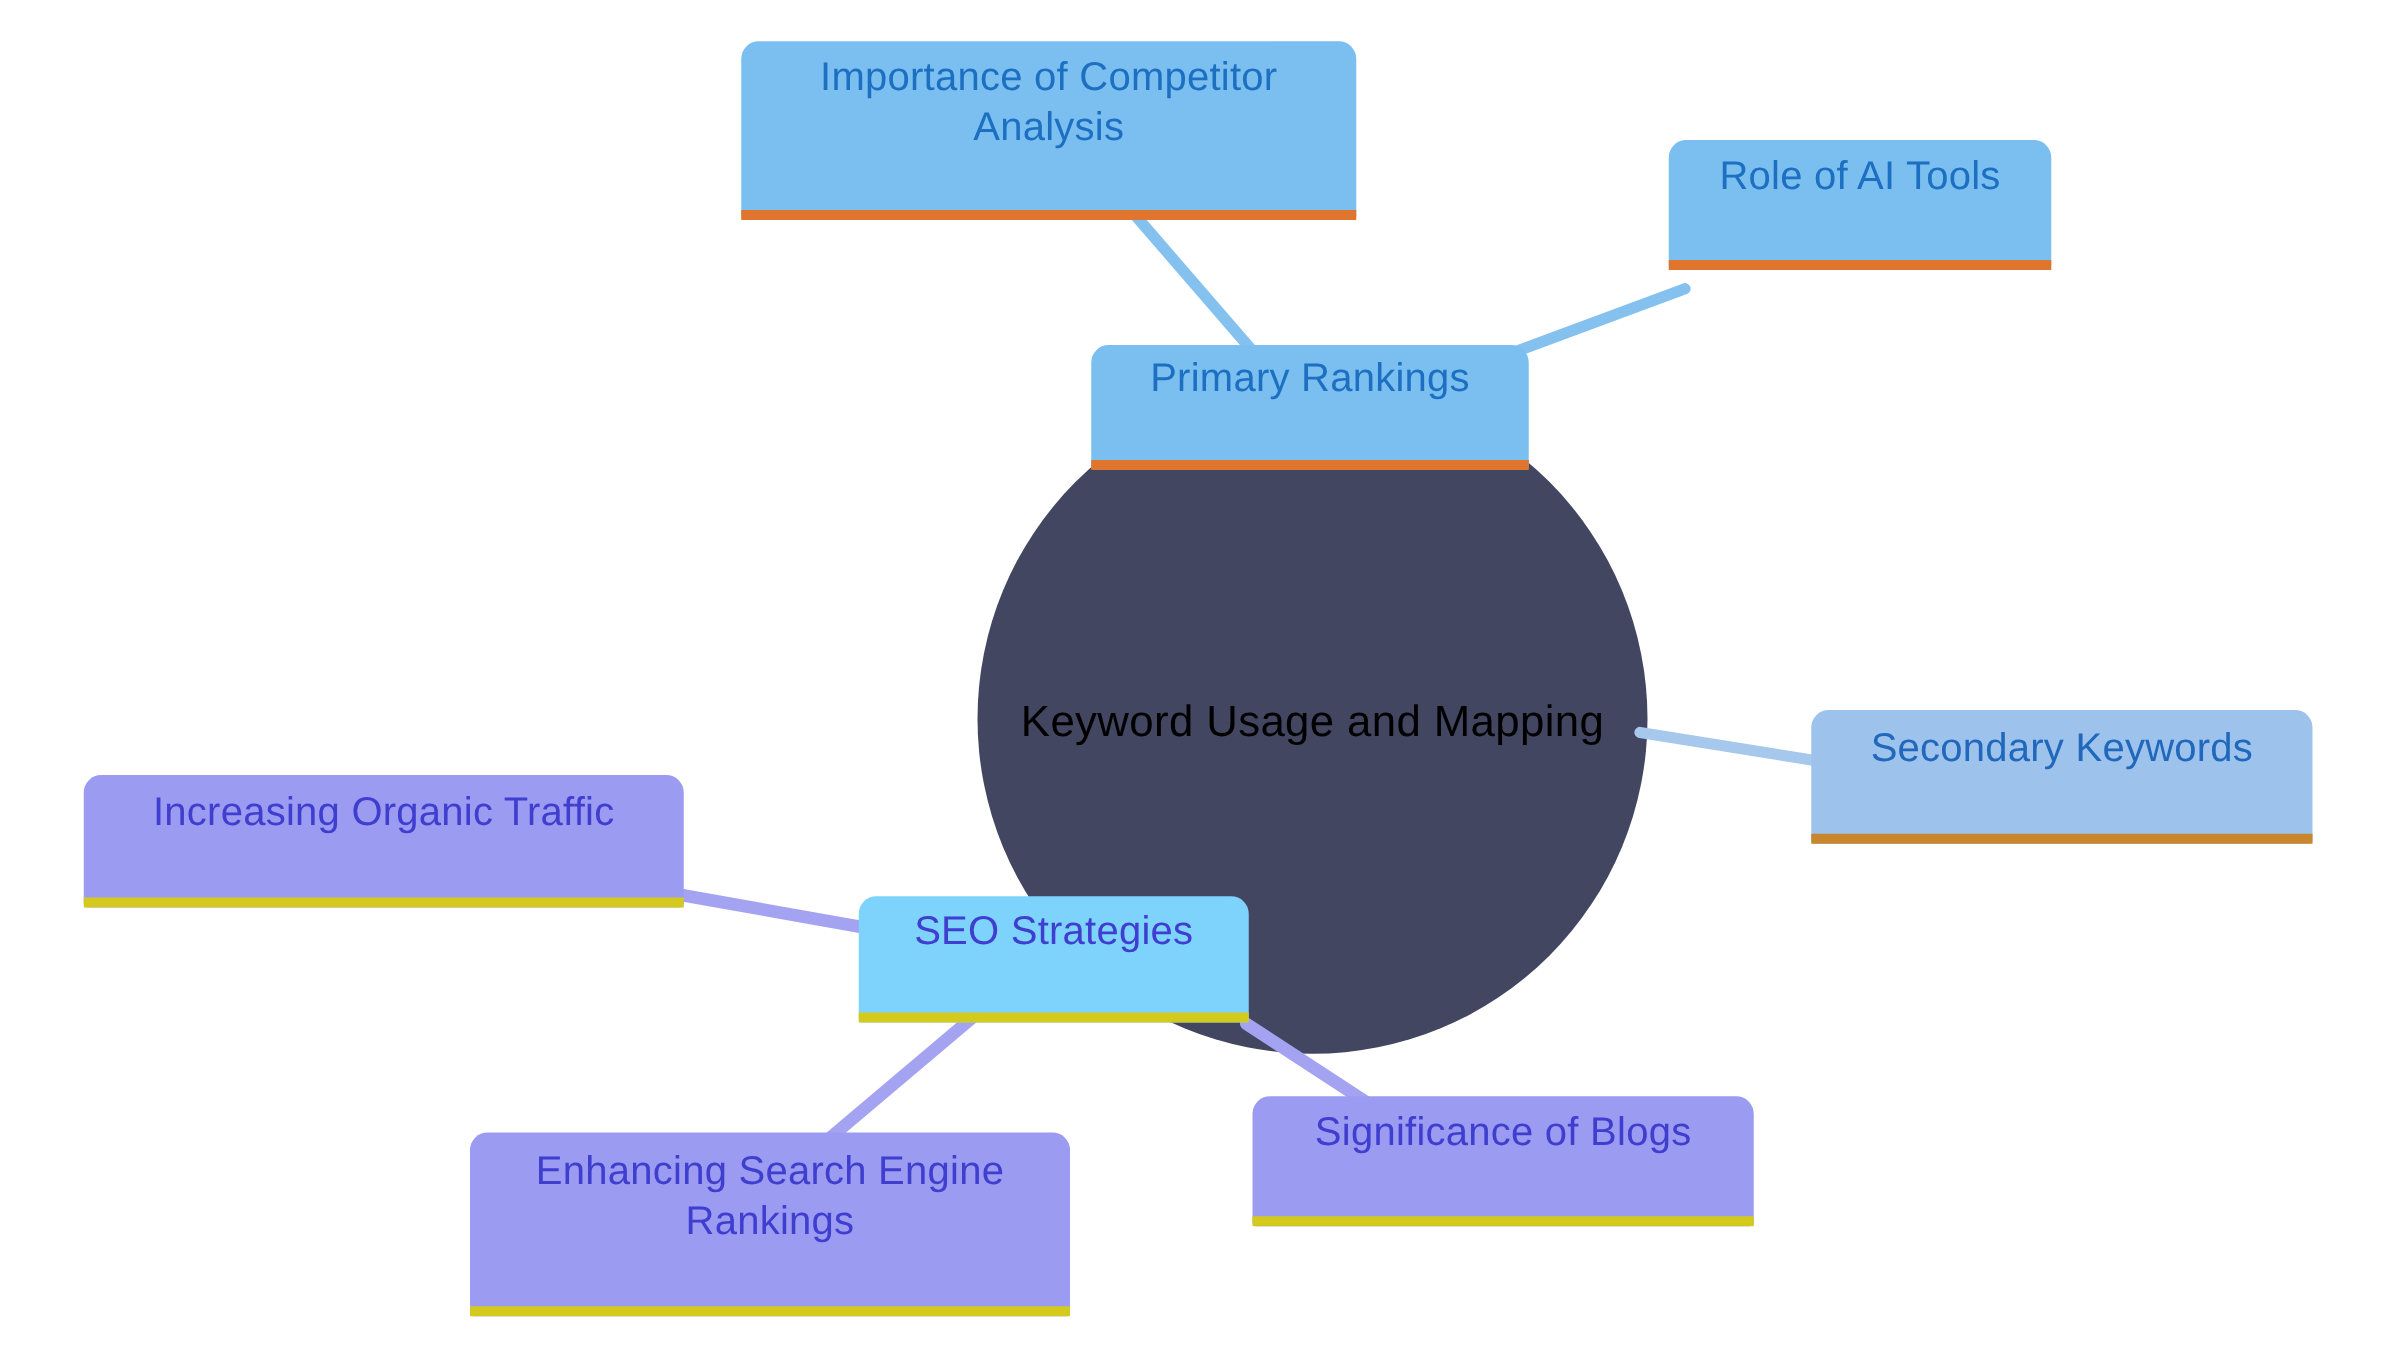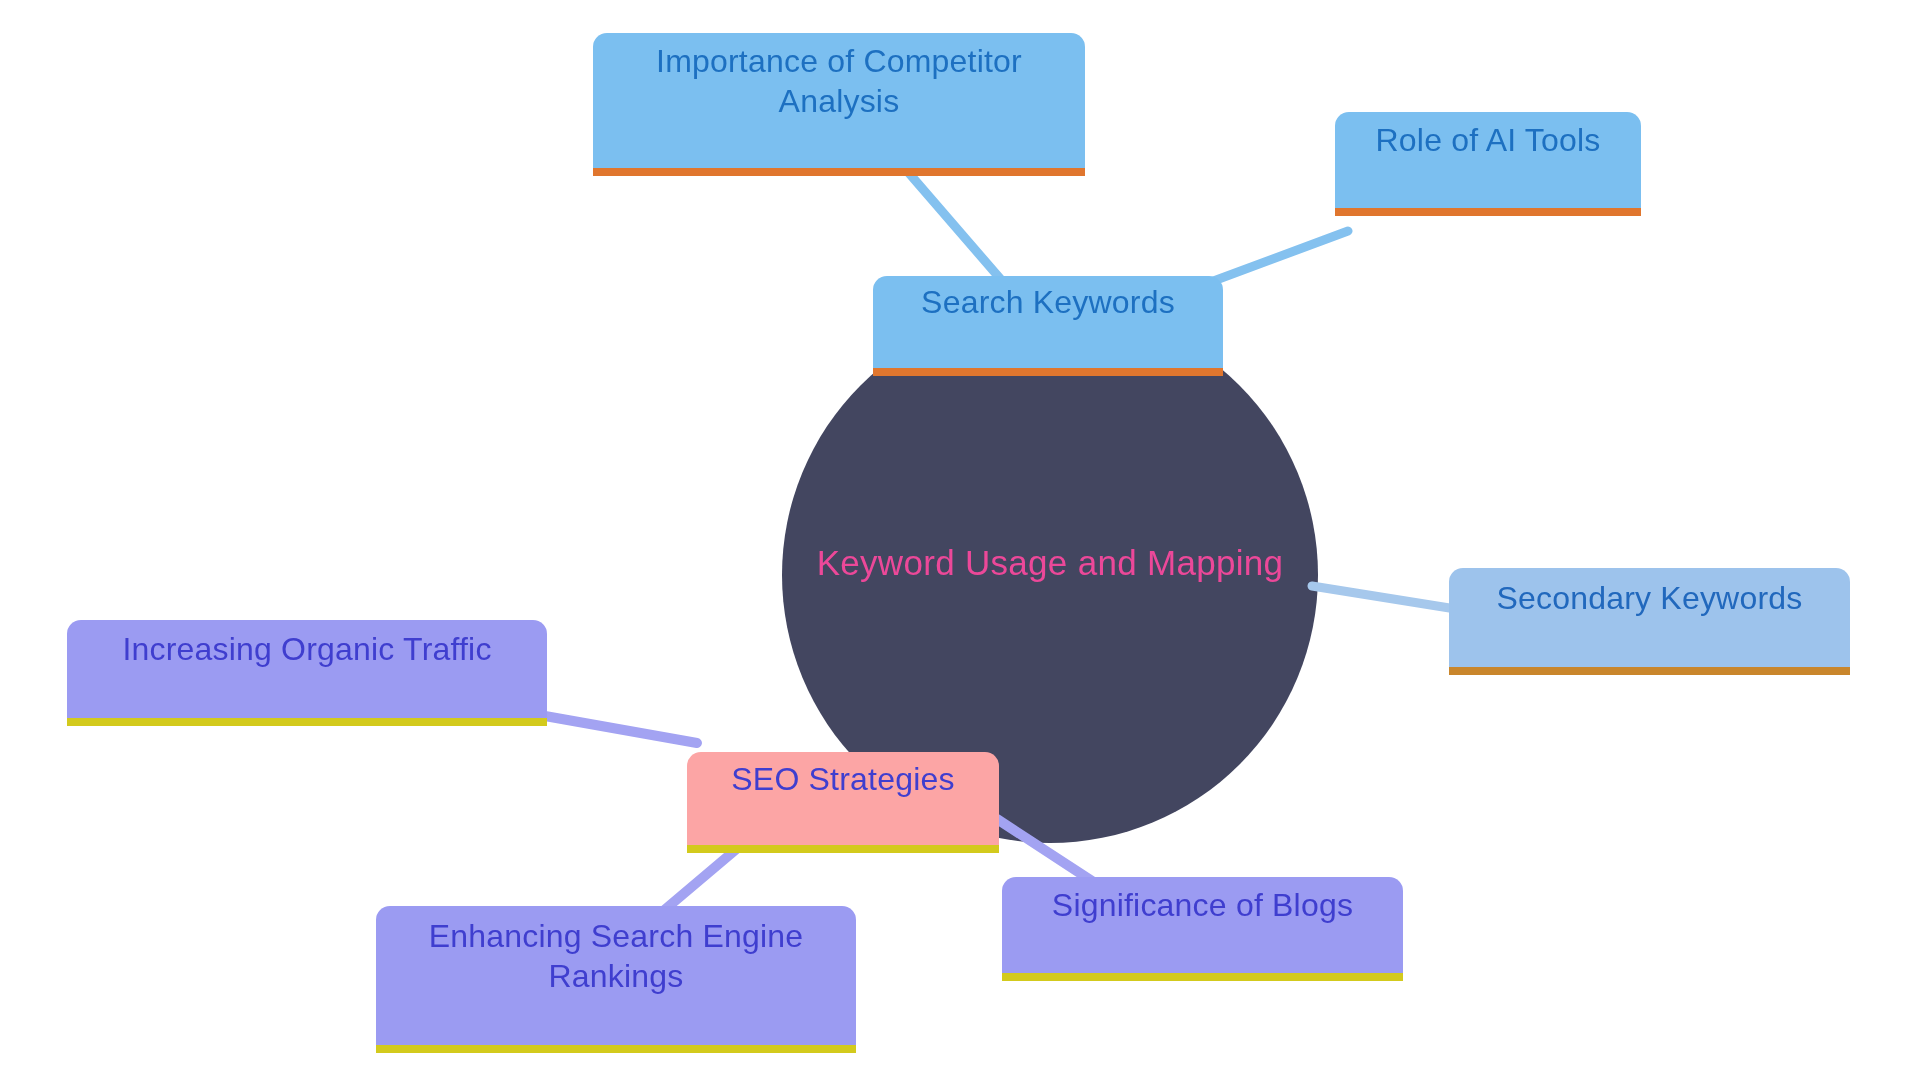--- a/index.html
+++ b/index.html
@@ -70,7 +70,7 @@
   </div>
 
   <div class="node" style="left: 873px; top: 276px; width: 350px; height: 100px; background: rgb(123, 191, 240); color: rgb(29, 112, 193);">
-    <div class="node-label">Search Keywords</div>
+    <div class="node-label">Primary Rankings</div>
     <div class="node-underline" style="background: rgb(224, 118, 46);"></div>
   </div>
 

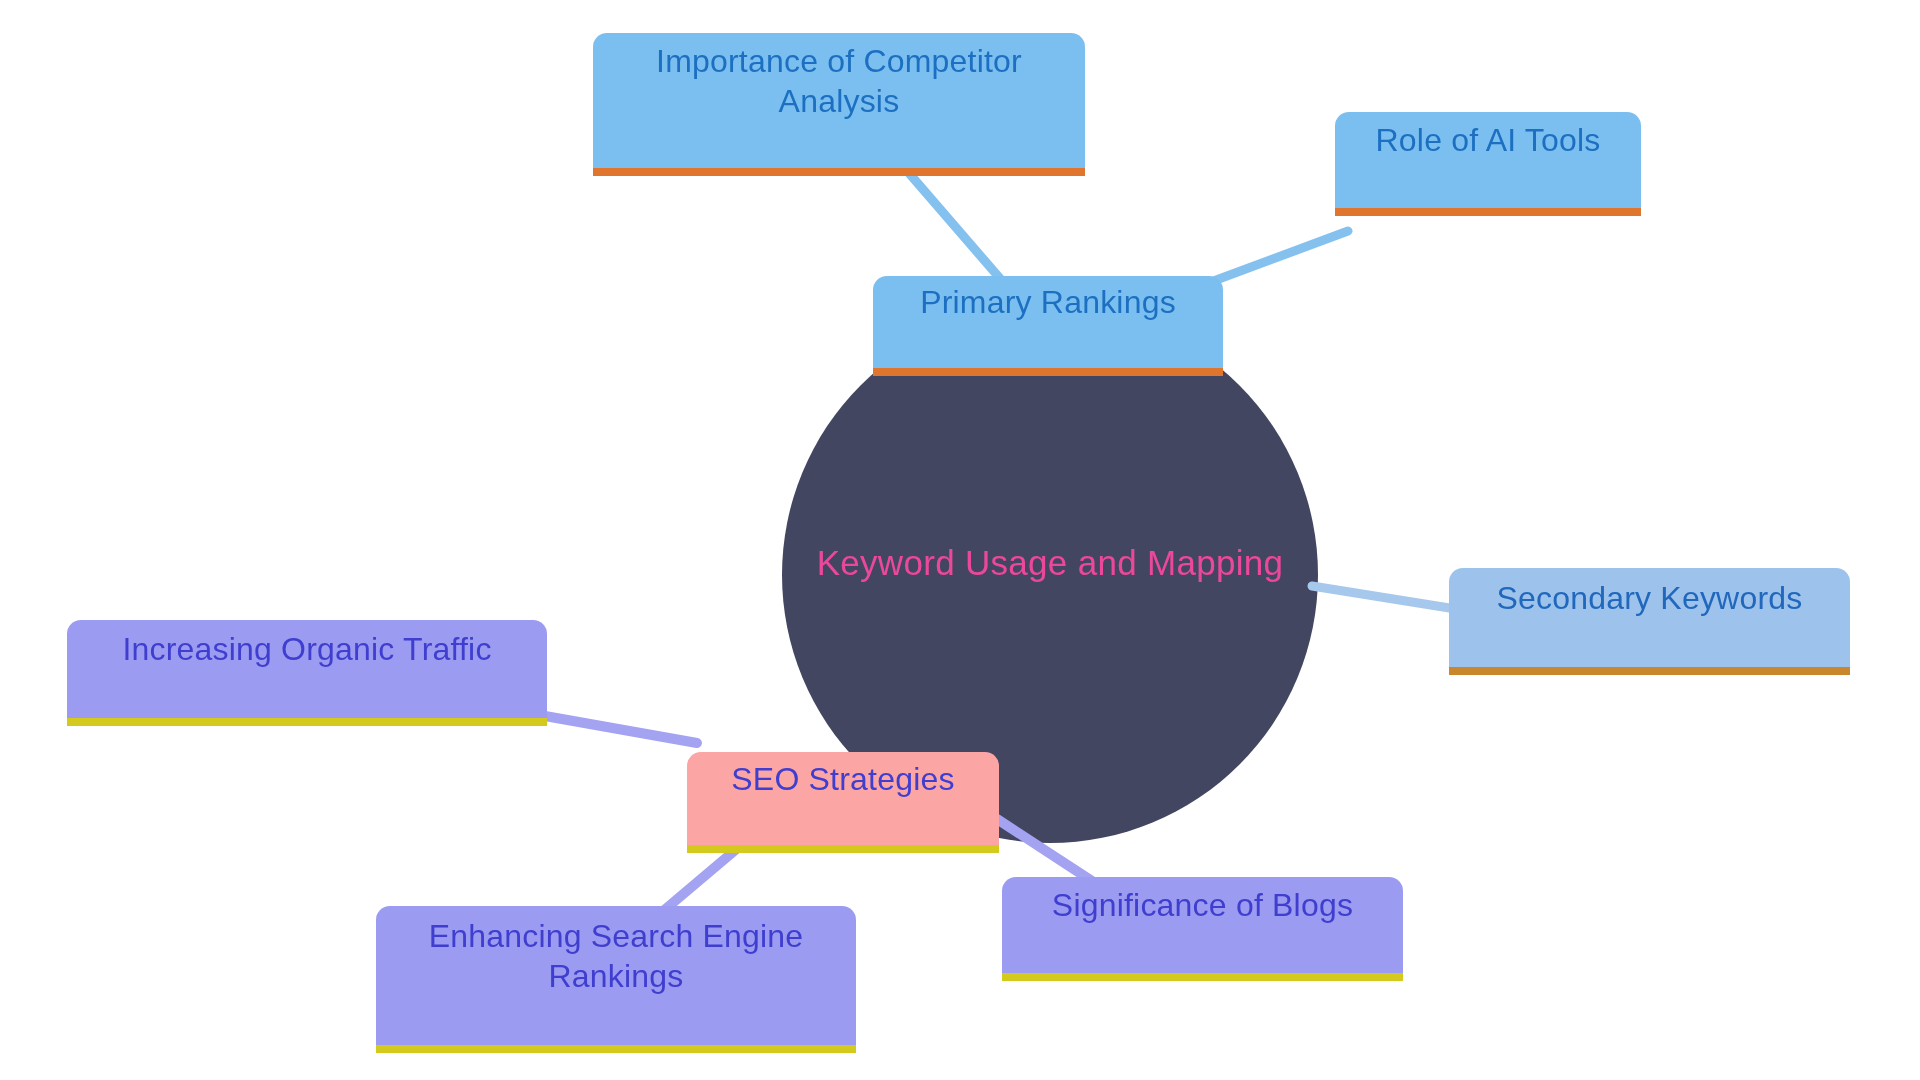--- a/index.html
+++ b/index.html
@@ -57,7 +57,7 @@
     <line x1="997" y1="819" x2="1092" y2="881" stroke-width="10" stroke-linecap="round" stroke="#a3a3f2"></line>
   </svg>
 
-  <div id="central-topic-label" style="color: #ec4899;">Keyword Usage and Mapping</div>
+  <div id="central-topic-label" style="color: #000000; margin-top: 15px;">Keyword Usage and Mapping</div>
 
   <div class="node" style="left: 593px; top: 33px; width: 492px; height: 143px; background: rgb(123, 191, 240); color: rgb(29, 112, 193);">
     <div class="node-label">Importance of Competitor Analysis</div>

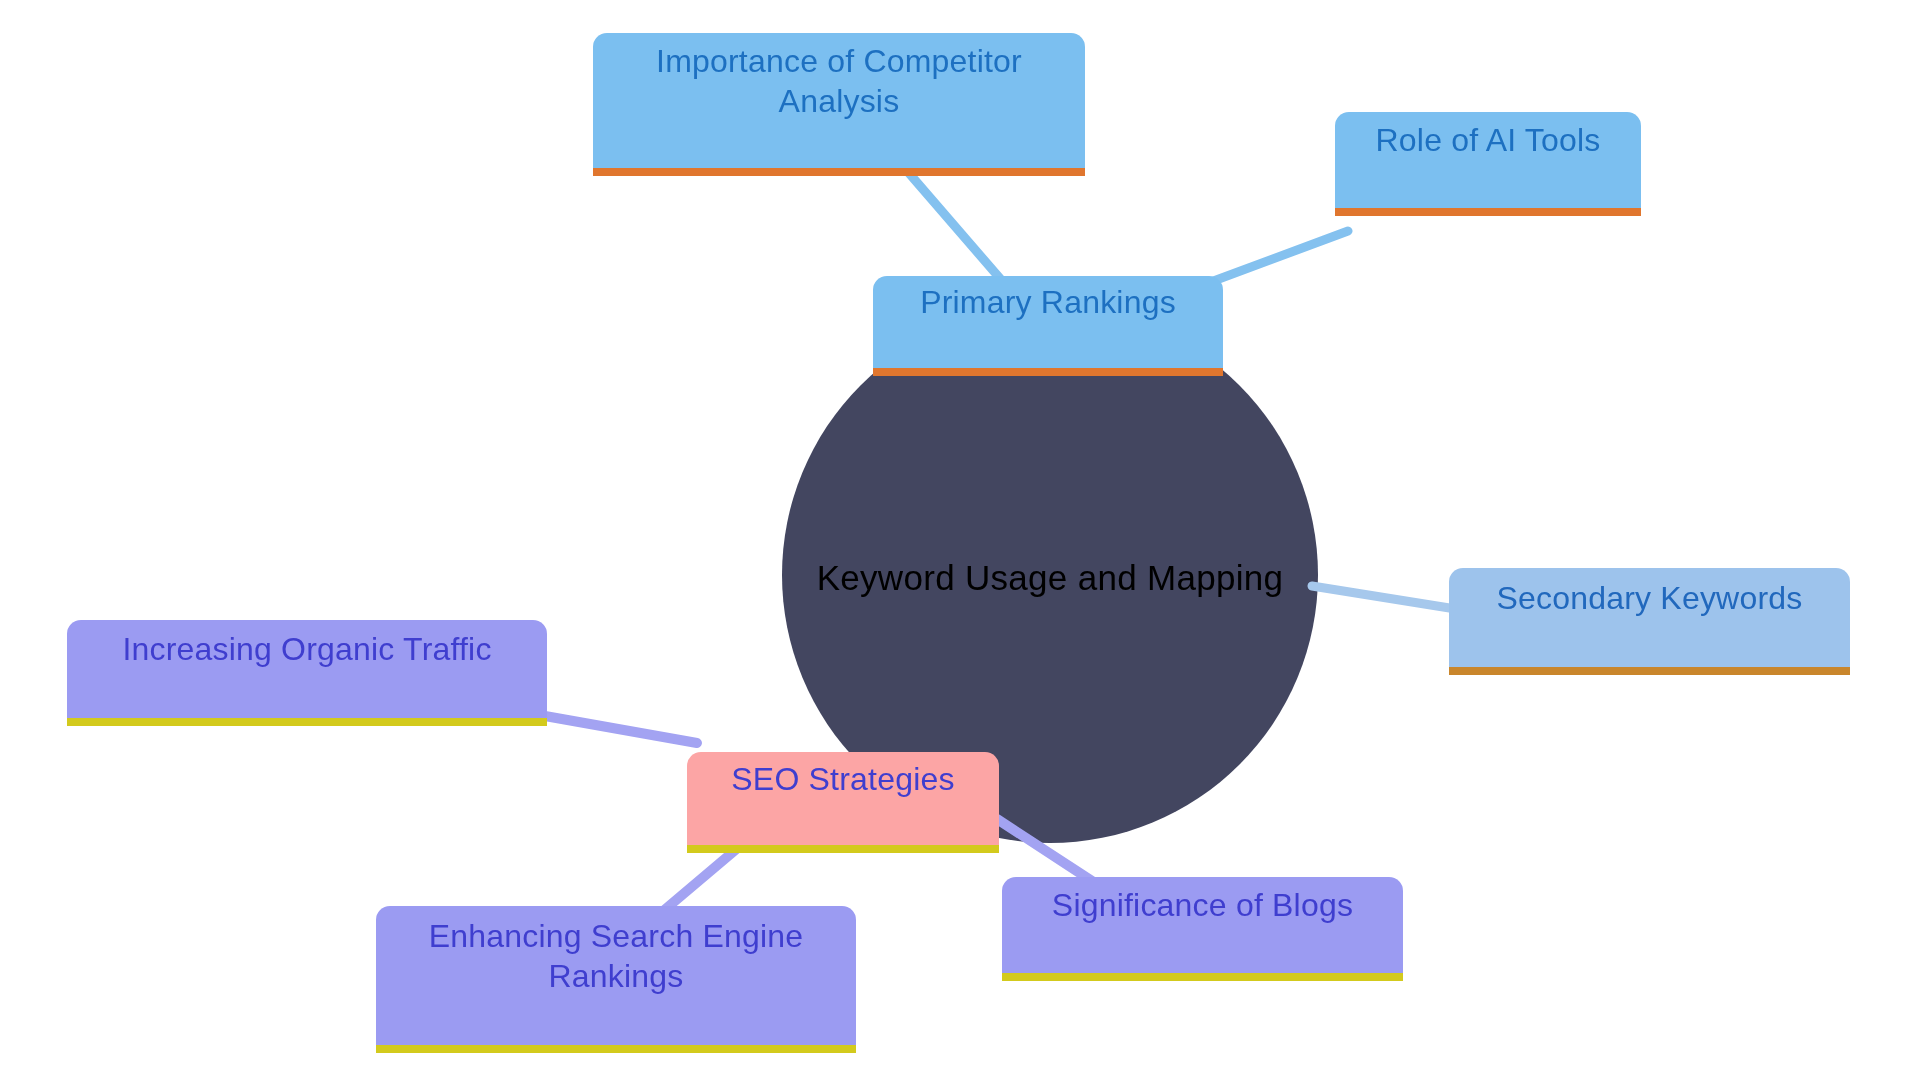--- a/index.html
+++ b/index.html
@@ -84,7 +84,7 @@
     <div class="node-underline" style="background: rgb(201, 134, 44);"></div>
   </div>
 
-  <div class="node" style="left: 687px; top: 717px; width: 312px; height: 101px; background: #fca5a5; color: rgb(63, 62, 207); margin-top: 35px;">
+  <div class="node" style="left: 687px; top: 717px; width: 312px; height: 101px; background: #7dd3fc; color: rgb(63, 62, 207);">
     <div class="node-label">SEO Strategies</div>
     <div class="node-underline" style="background: rgb(211, 202, 29);"></div>
   </div>

